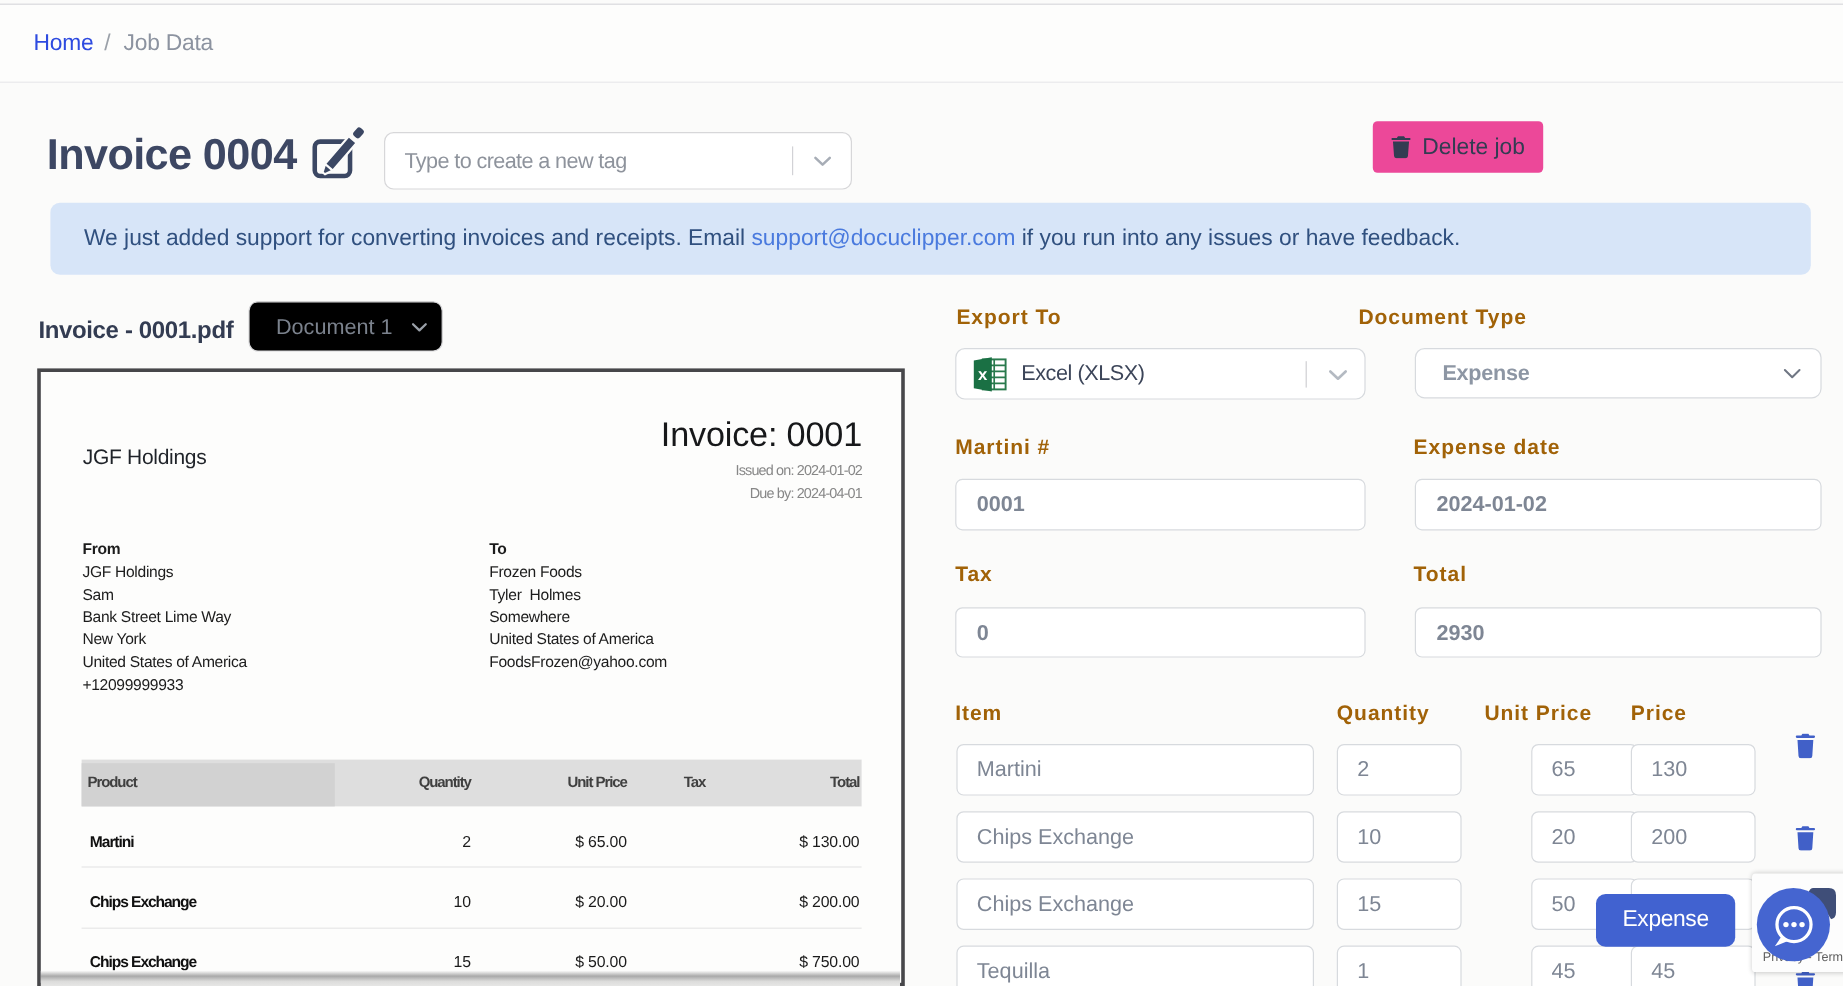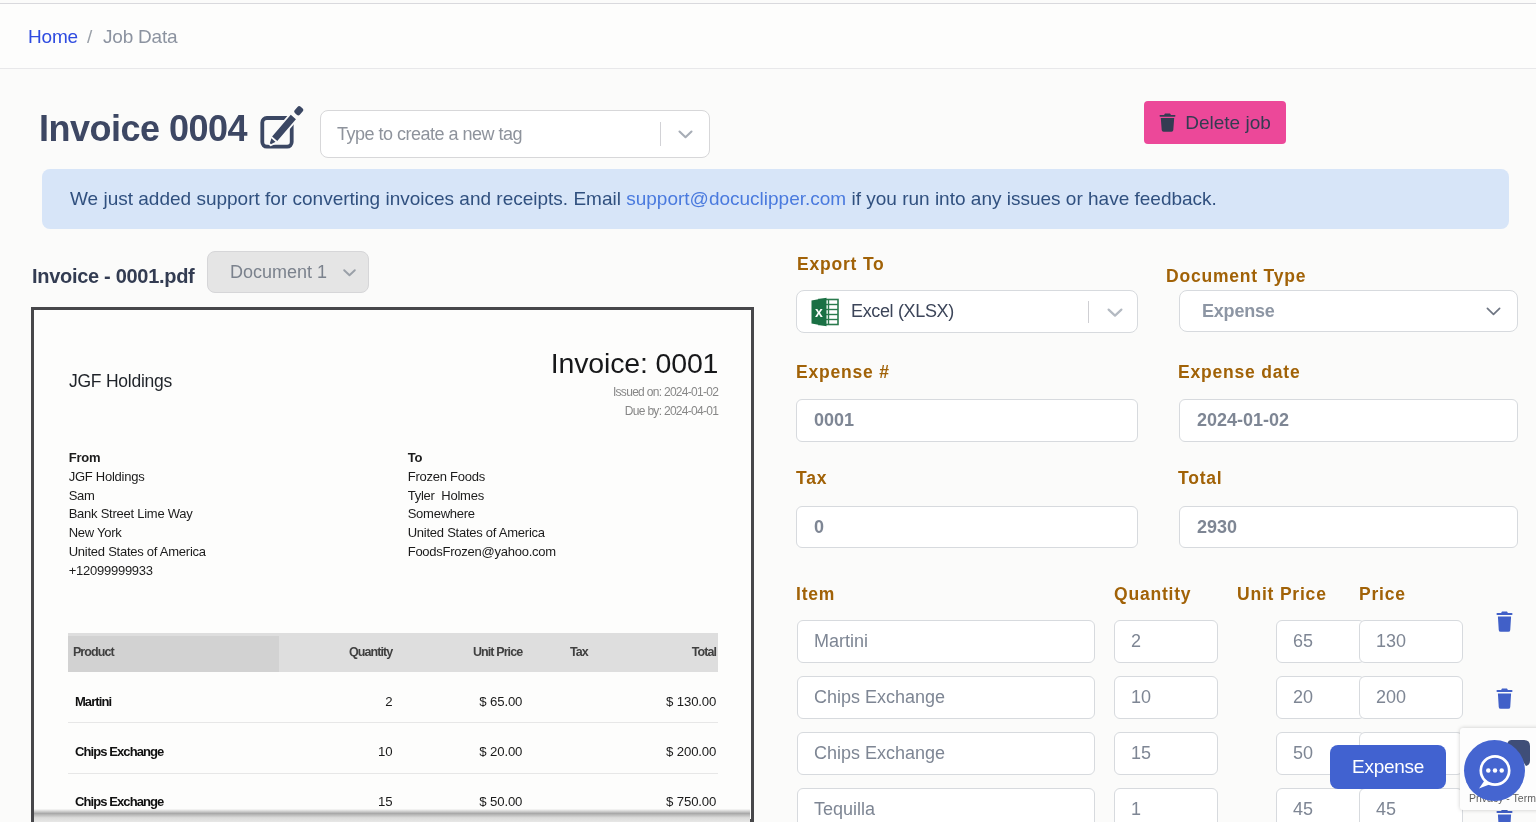--- a/index.html
+++ b/index.html
@@ -33,7 +33,7 @@
 
 
 #pdfname { left:32px; top:265px; font-size:20px; letter-spacing:-0.3px; font-weight:700; color:#333c52; }
-#docsel { left:207px; top:251px; width:162px; height:42px; background:#e5e5e5; border:1px solid #d6d6d8; border-radius:8px; }
+#docsel { left:207px; top:251px; width:162px; height:42px; background:#000000; border:1px solid #d6d6d8; border-radius:8px; }
 #docsel .t { position:absolute; left:22px; line-height:40px; font-size:18px; color:#7b828d; }
 #docsel svg { position:absolute; right:12px; top:17px; }
 

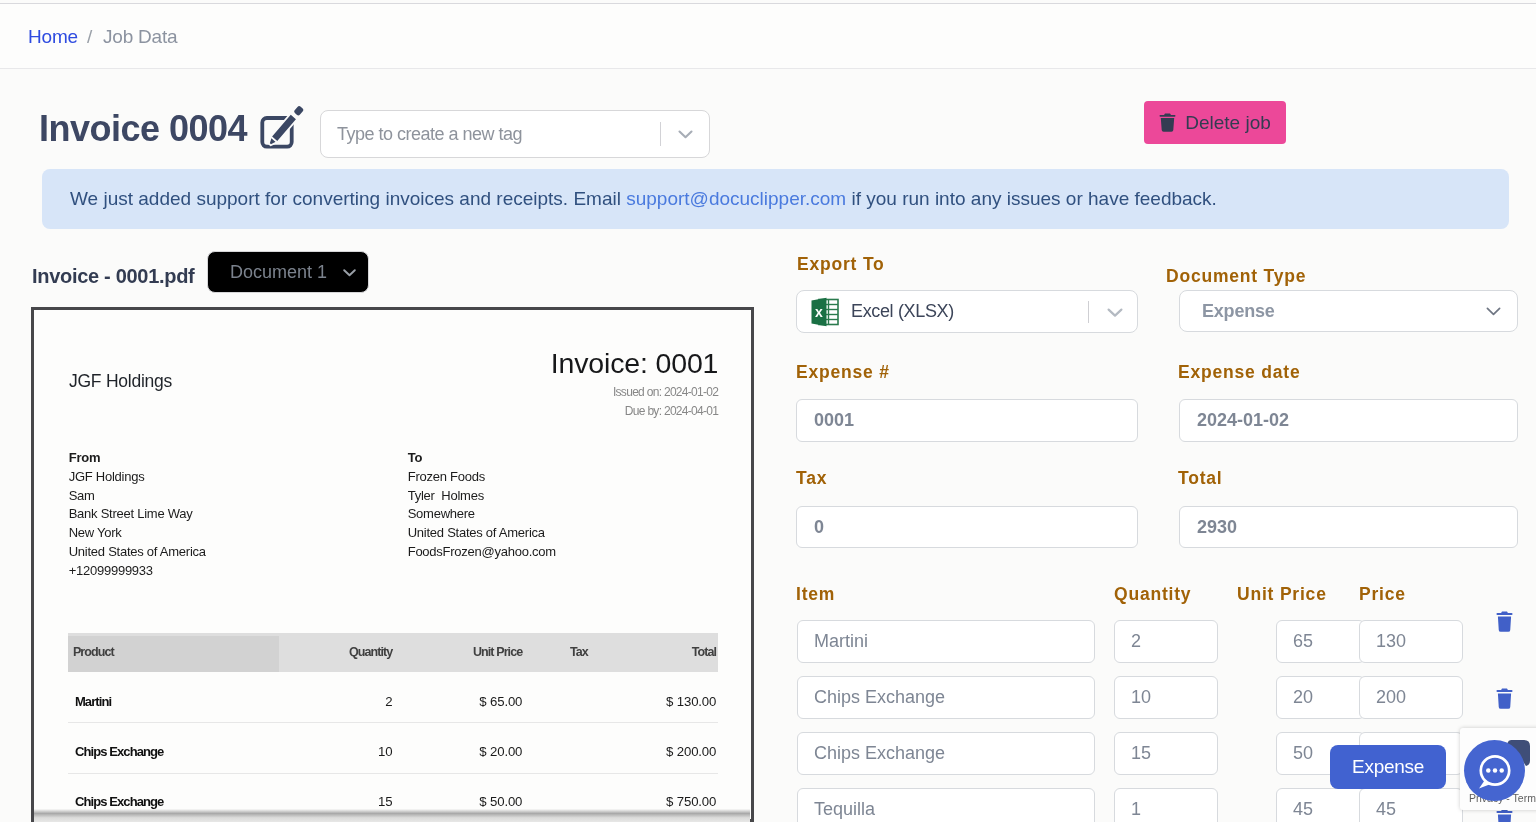--- a/index.html
+++ b/index.html
@@ -78,7 +78,7 @@
 #exsel .icon { position:absolute; left:12px; top:5px; }
 #exsel .chev { right:14px; top:17px; }
 
-#dtlbl { left:1166px; top:254px;margin-top:12px; }
+#dtlbl { left:1132px; top:254px; }
 #dtsel { left:1179px; top:290px; width:339px; height:42px; }
 #dtsel .t { left:22px; line-height:40px; letter-spacing:-0.2px; color:#8d96a4; }
 #dtsel .chev { right:16px; top:16px; }

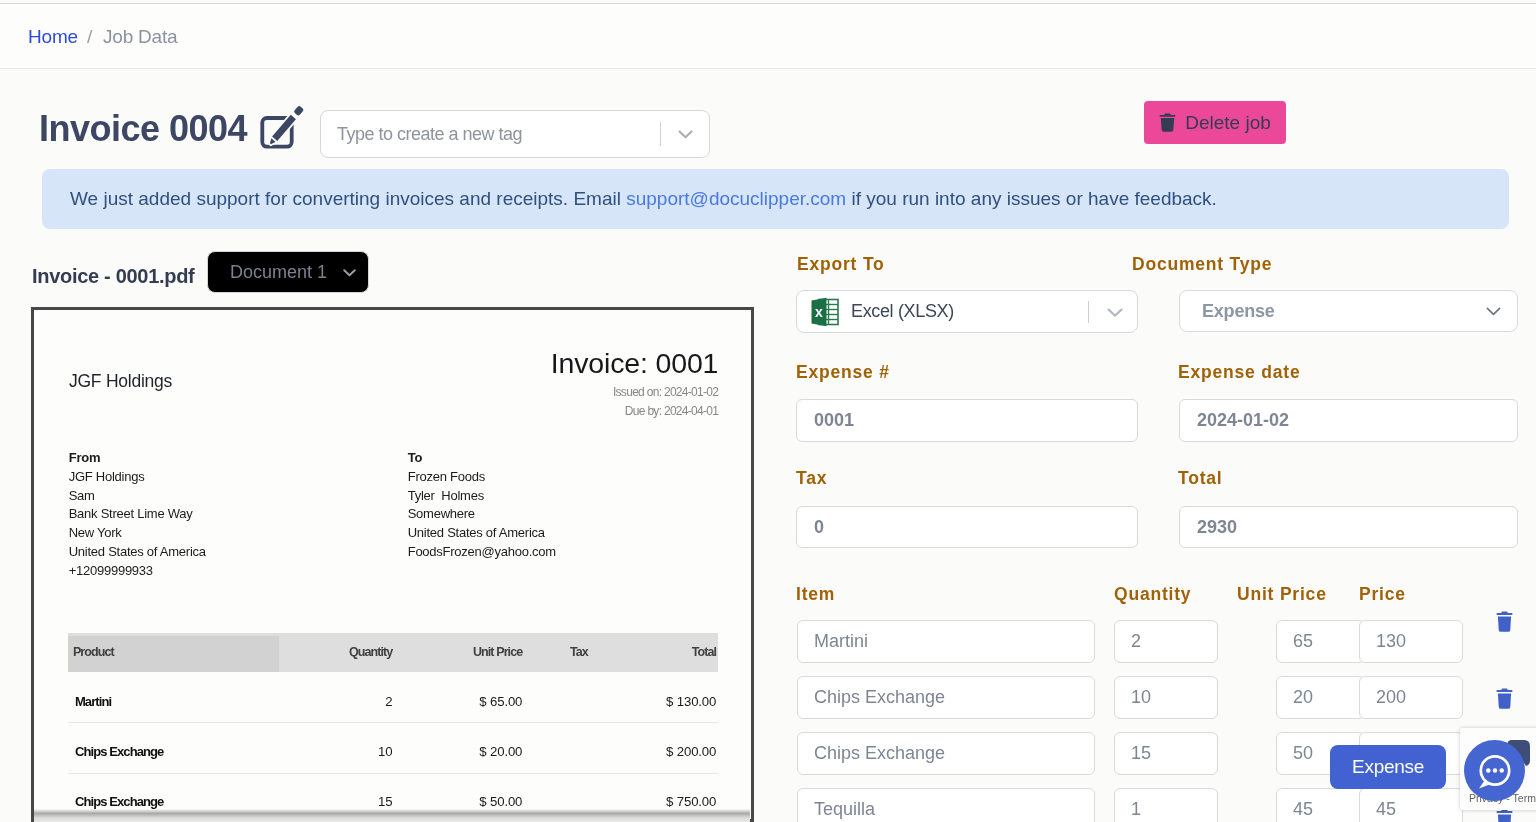--- a/index.html
+++ b/index.html
@@ -227,7 +227,7 @@
       </svg>
   </div>
 
-  <div class="lbl" id="enlbl">Expense #</div>
+  <div class="lbl" id="enlbl">Martini #</div>
   <div class="inp" id="eninp">
       <span class="t gv">0001</span>
     </div>

